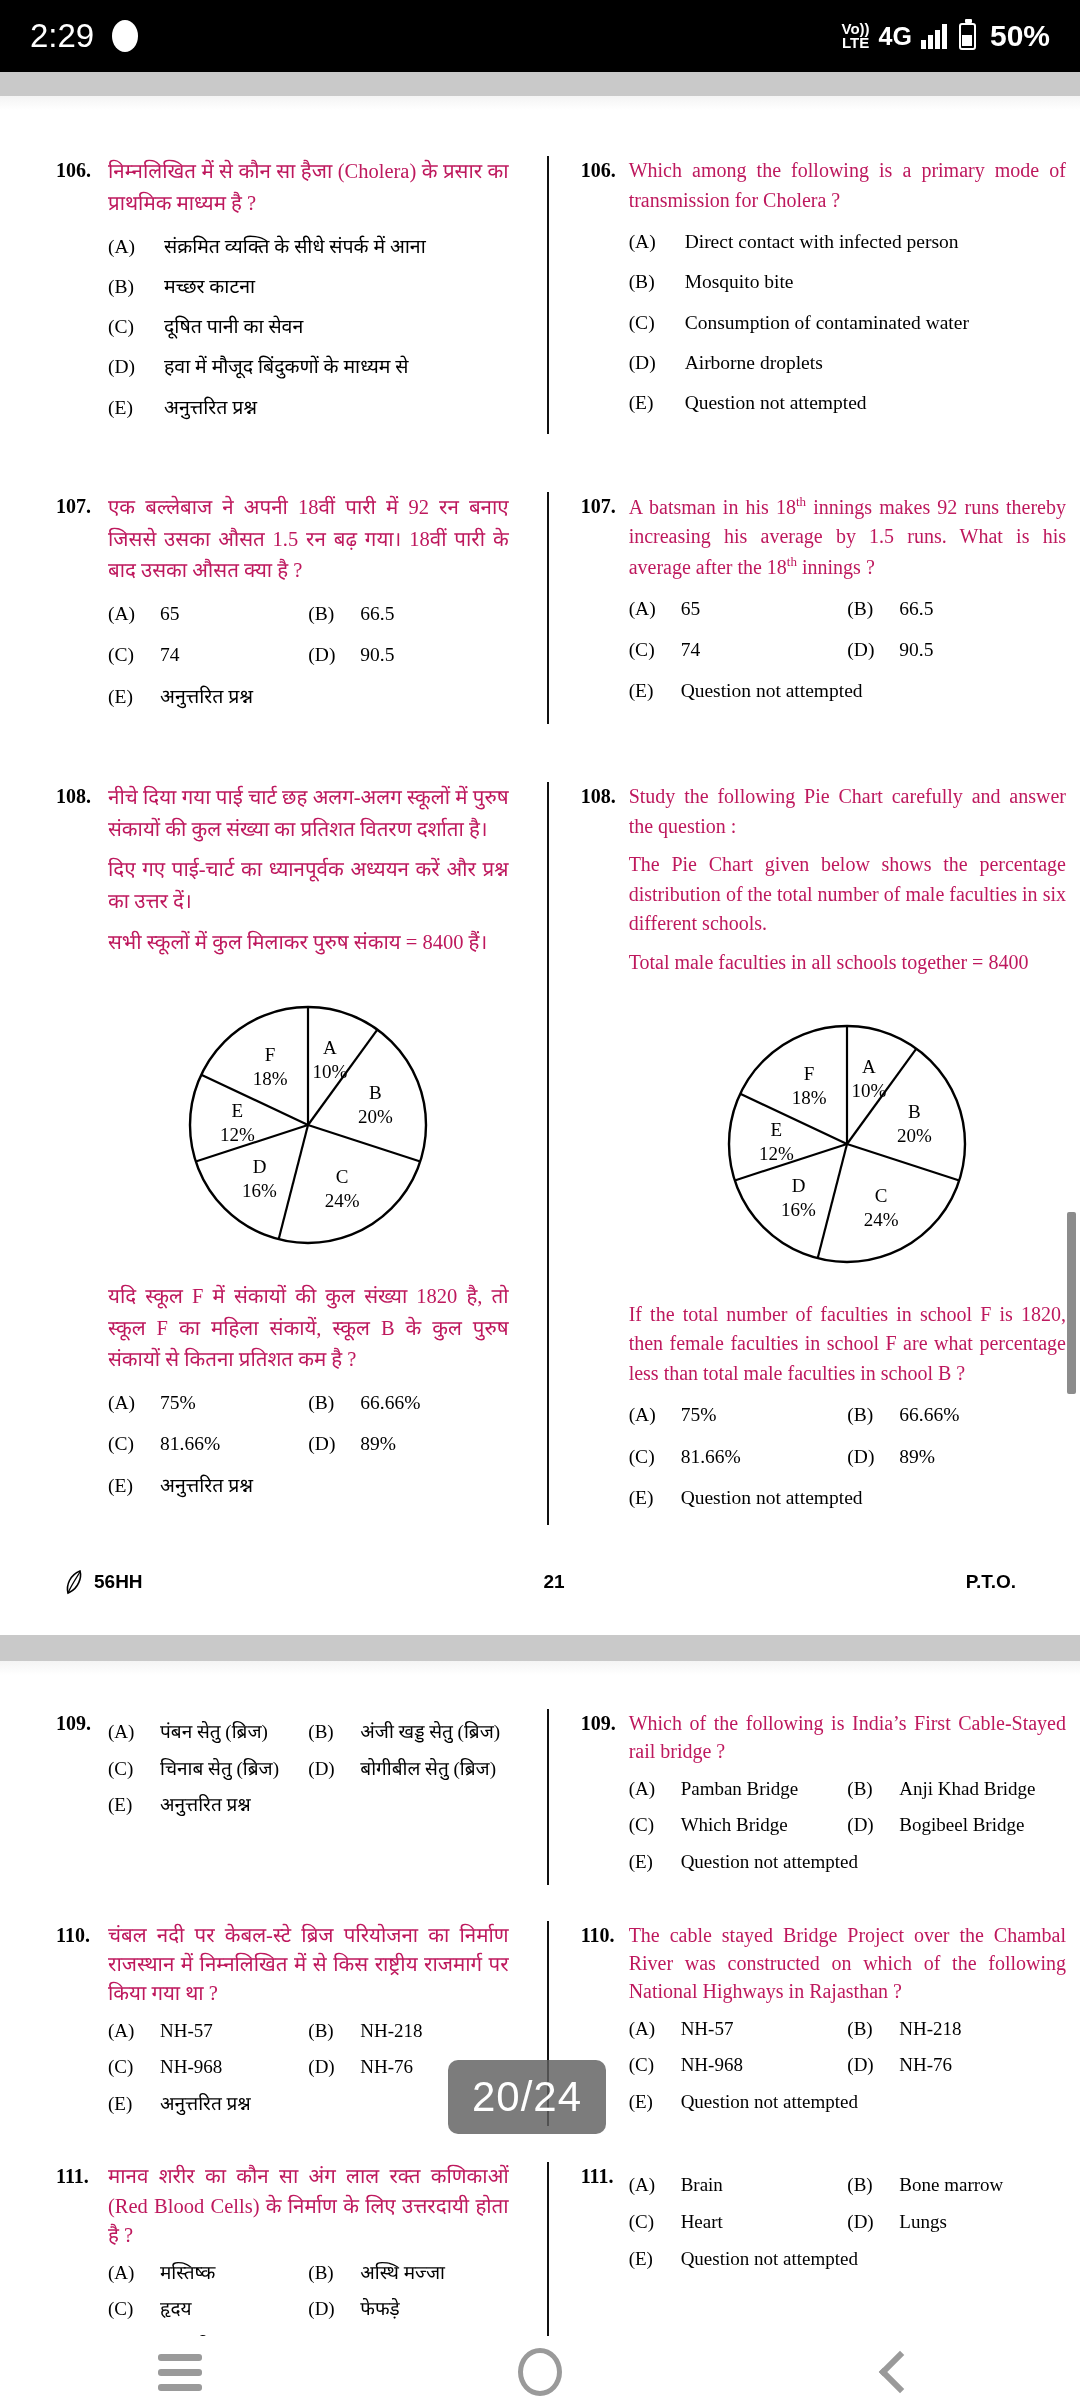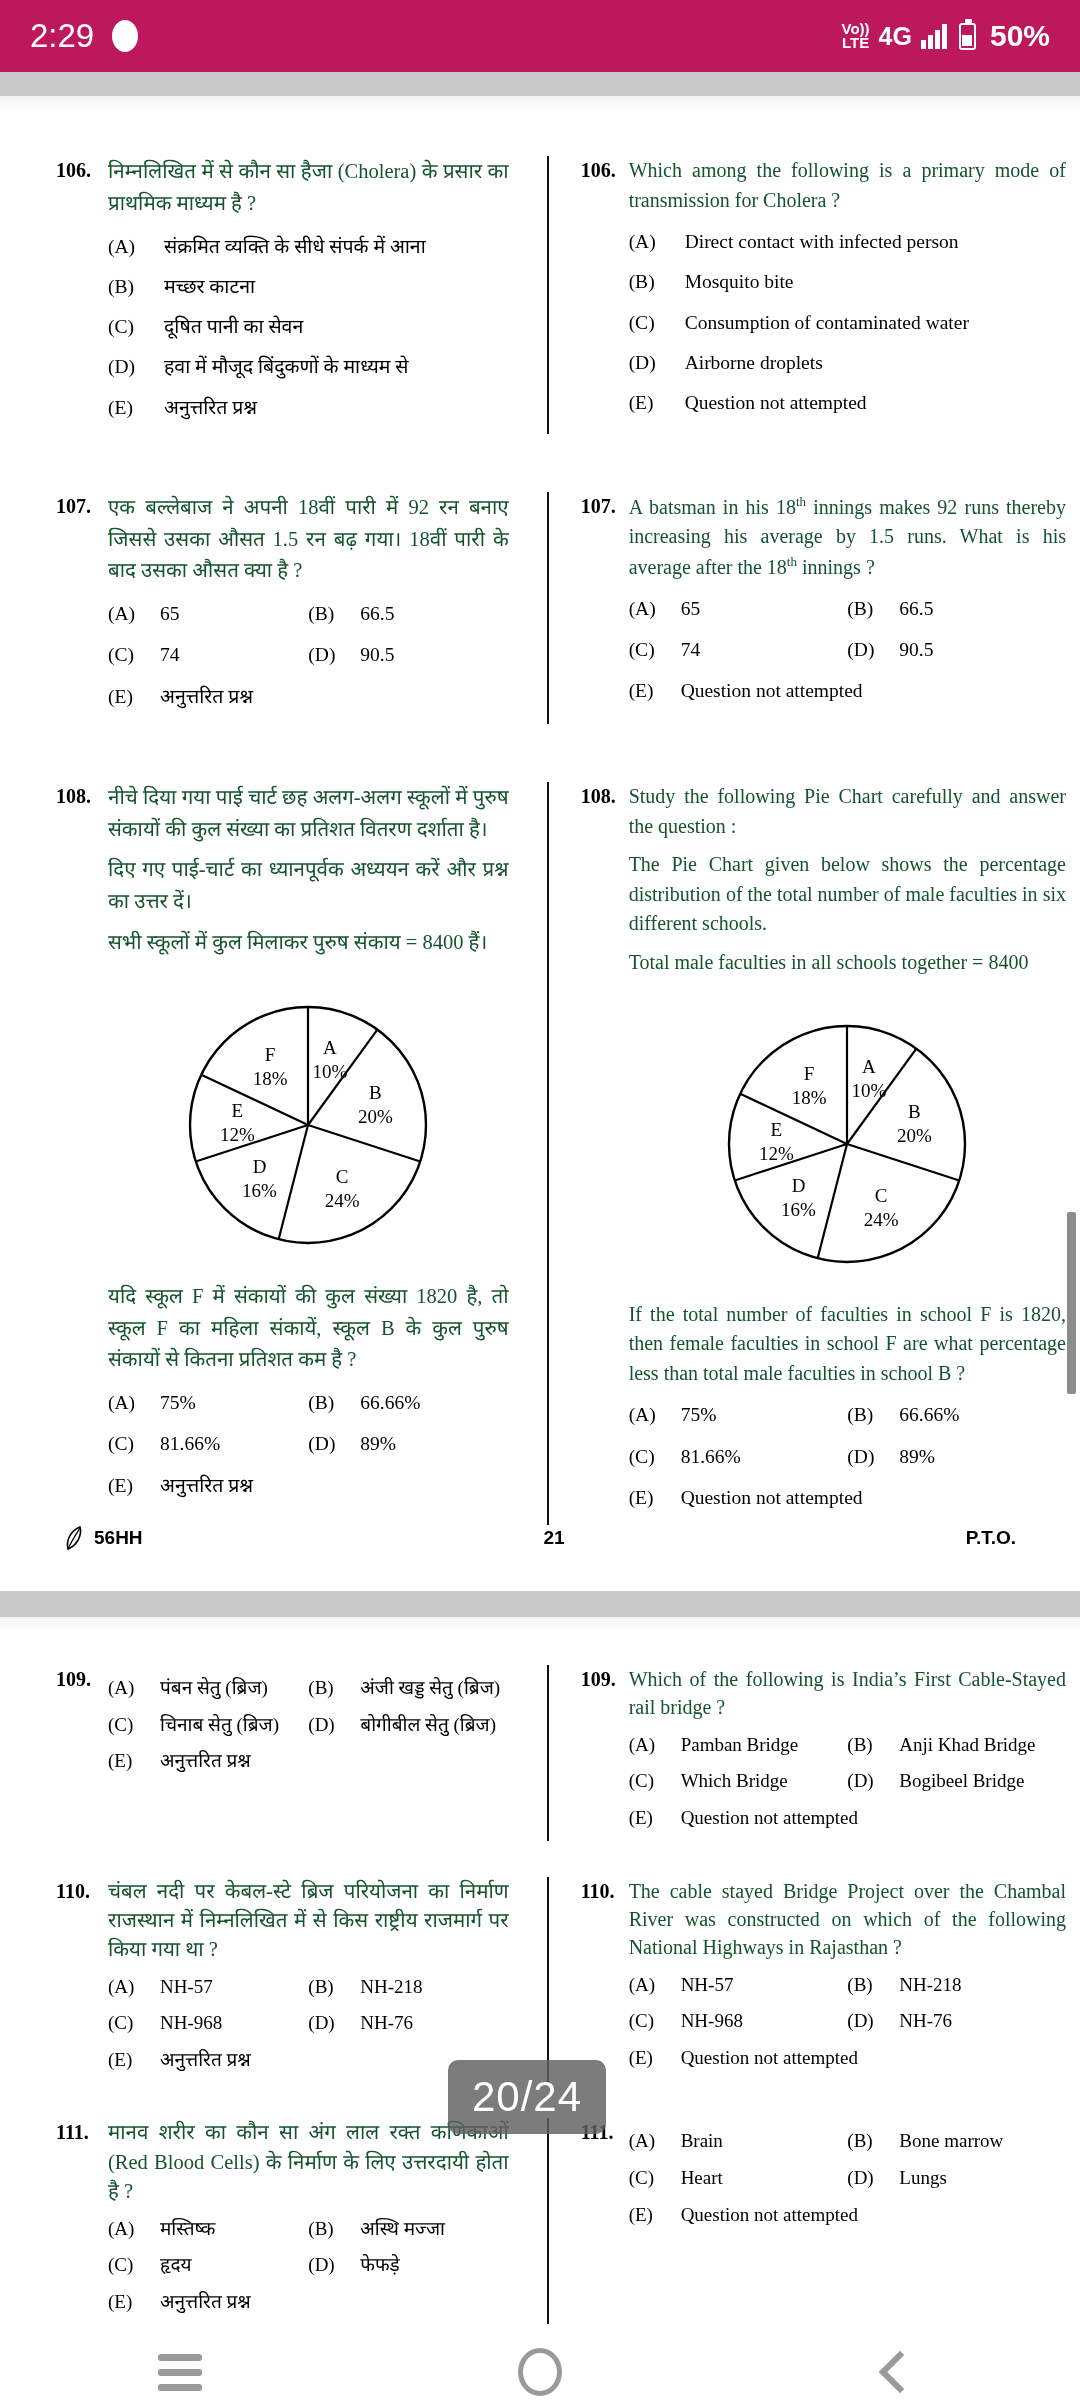--- a/index.html
+++ b/index.html
@@ -14,7 +14,7 @@
   .status-bar {
     position: absolute; top: 0; left: 0;
     width: 1080px; height: 72px;
-    background: #be185d; color: #fff;
+    background: #000000; color: #fff;
     display: flex; align-items: center;
     padding: 0 30px;
     font-family: "Liberation Sans", sans-serif;

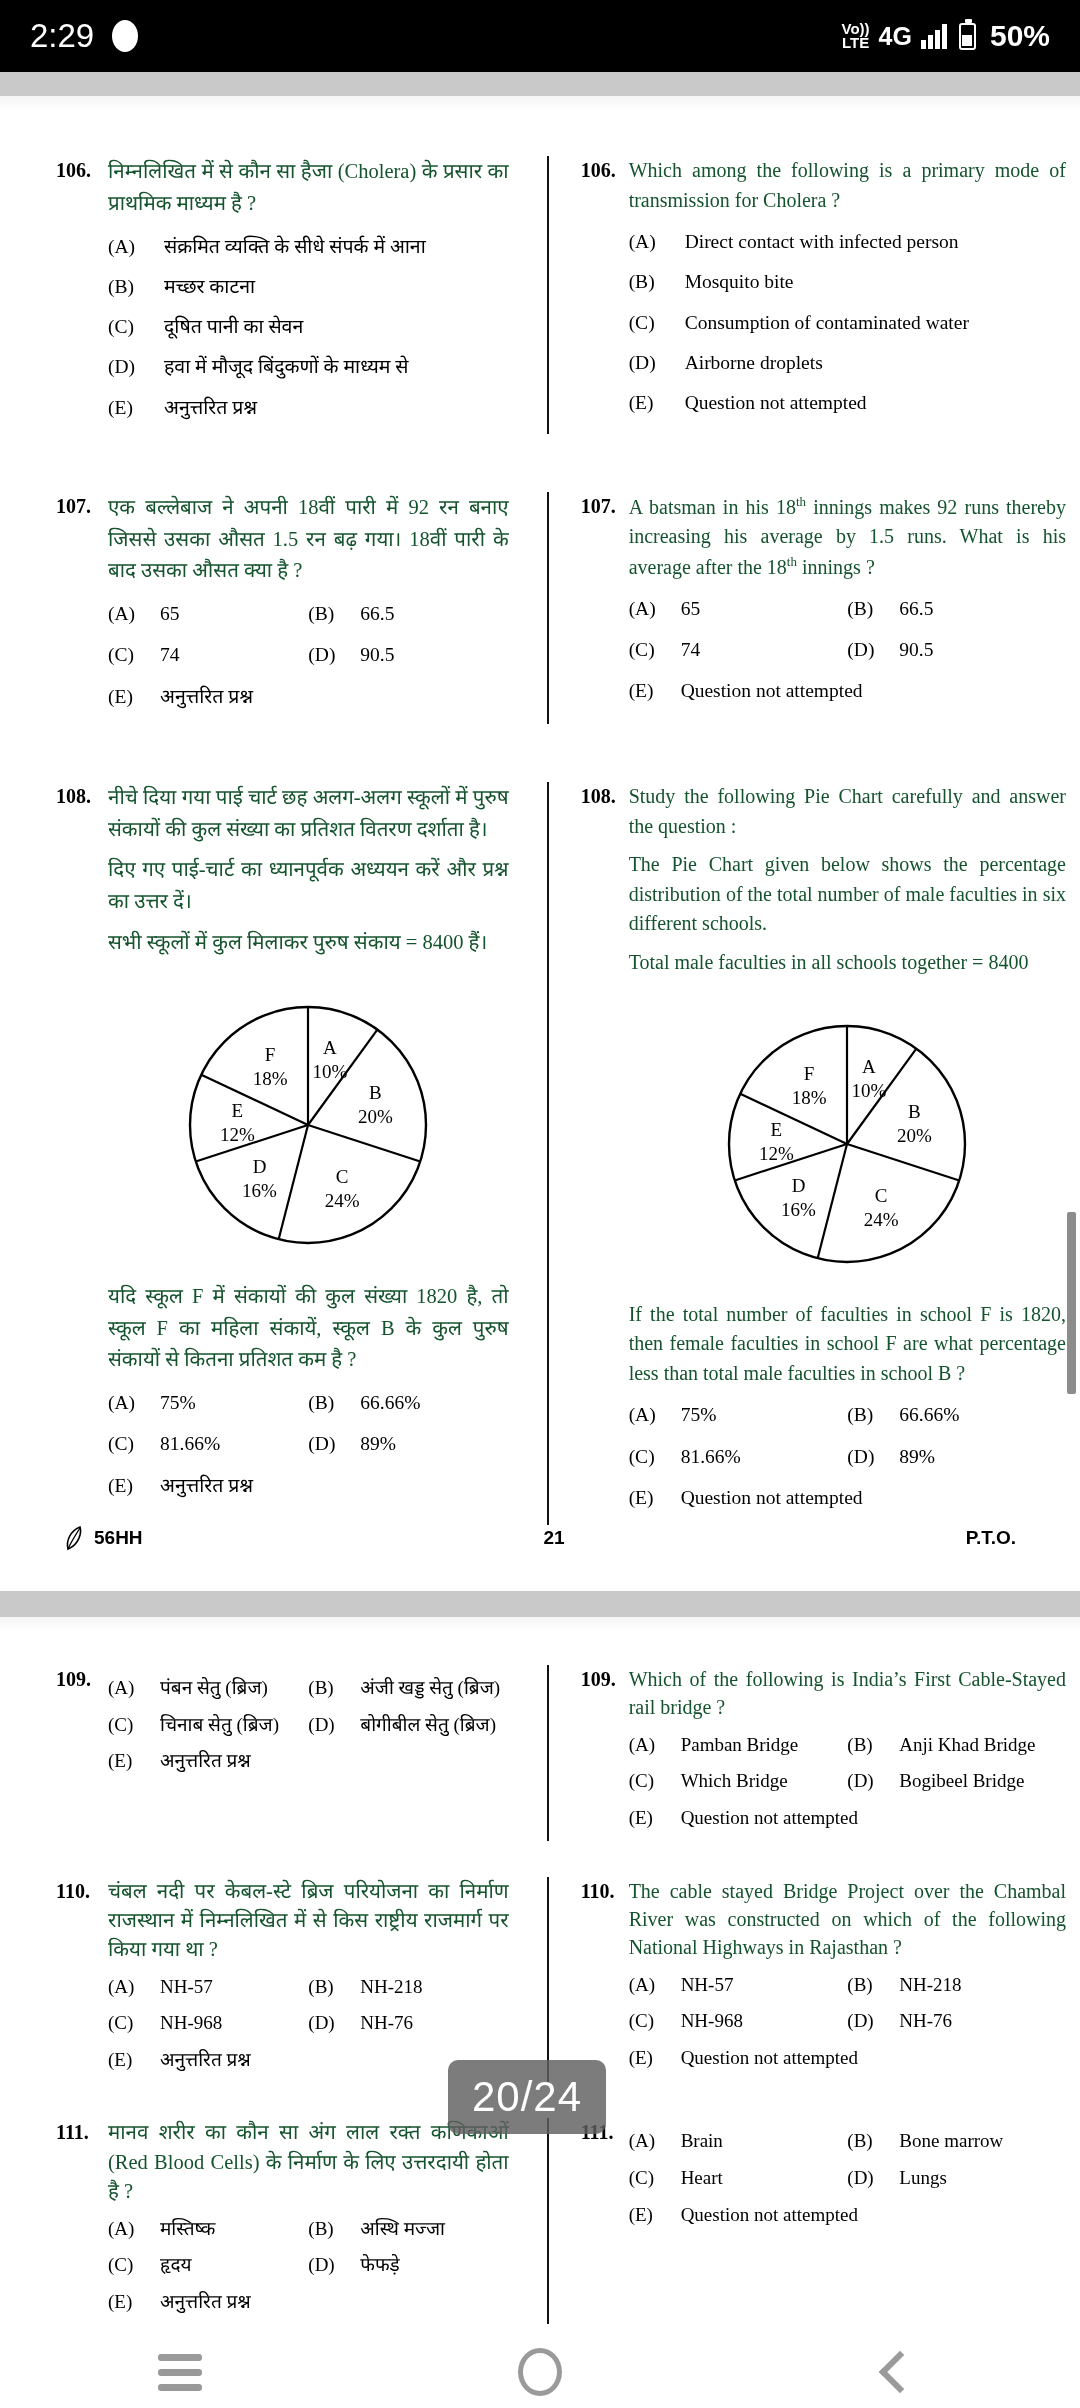--- a/index.html
+++ b/index.html
@@ -101,7 +101,7 @@
   .qtext {
     font-size: 20px; line-height: 1.48;
     text-align: justify; text-justify: inter-word;
-    color: #14532d;
+    color: #be185d;
   }
   .qtext-hi { font-size: 20.5px; line-height: 1.55; }
   .qtext + .qtext { margin-top: 9px; }

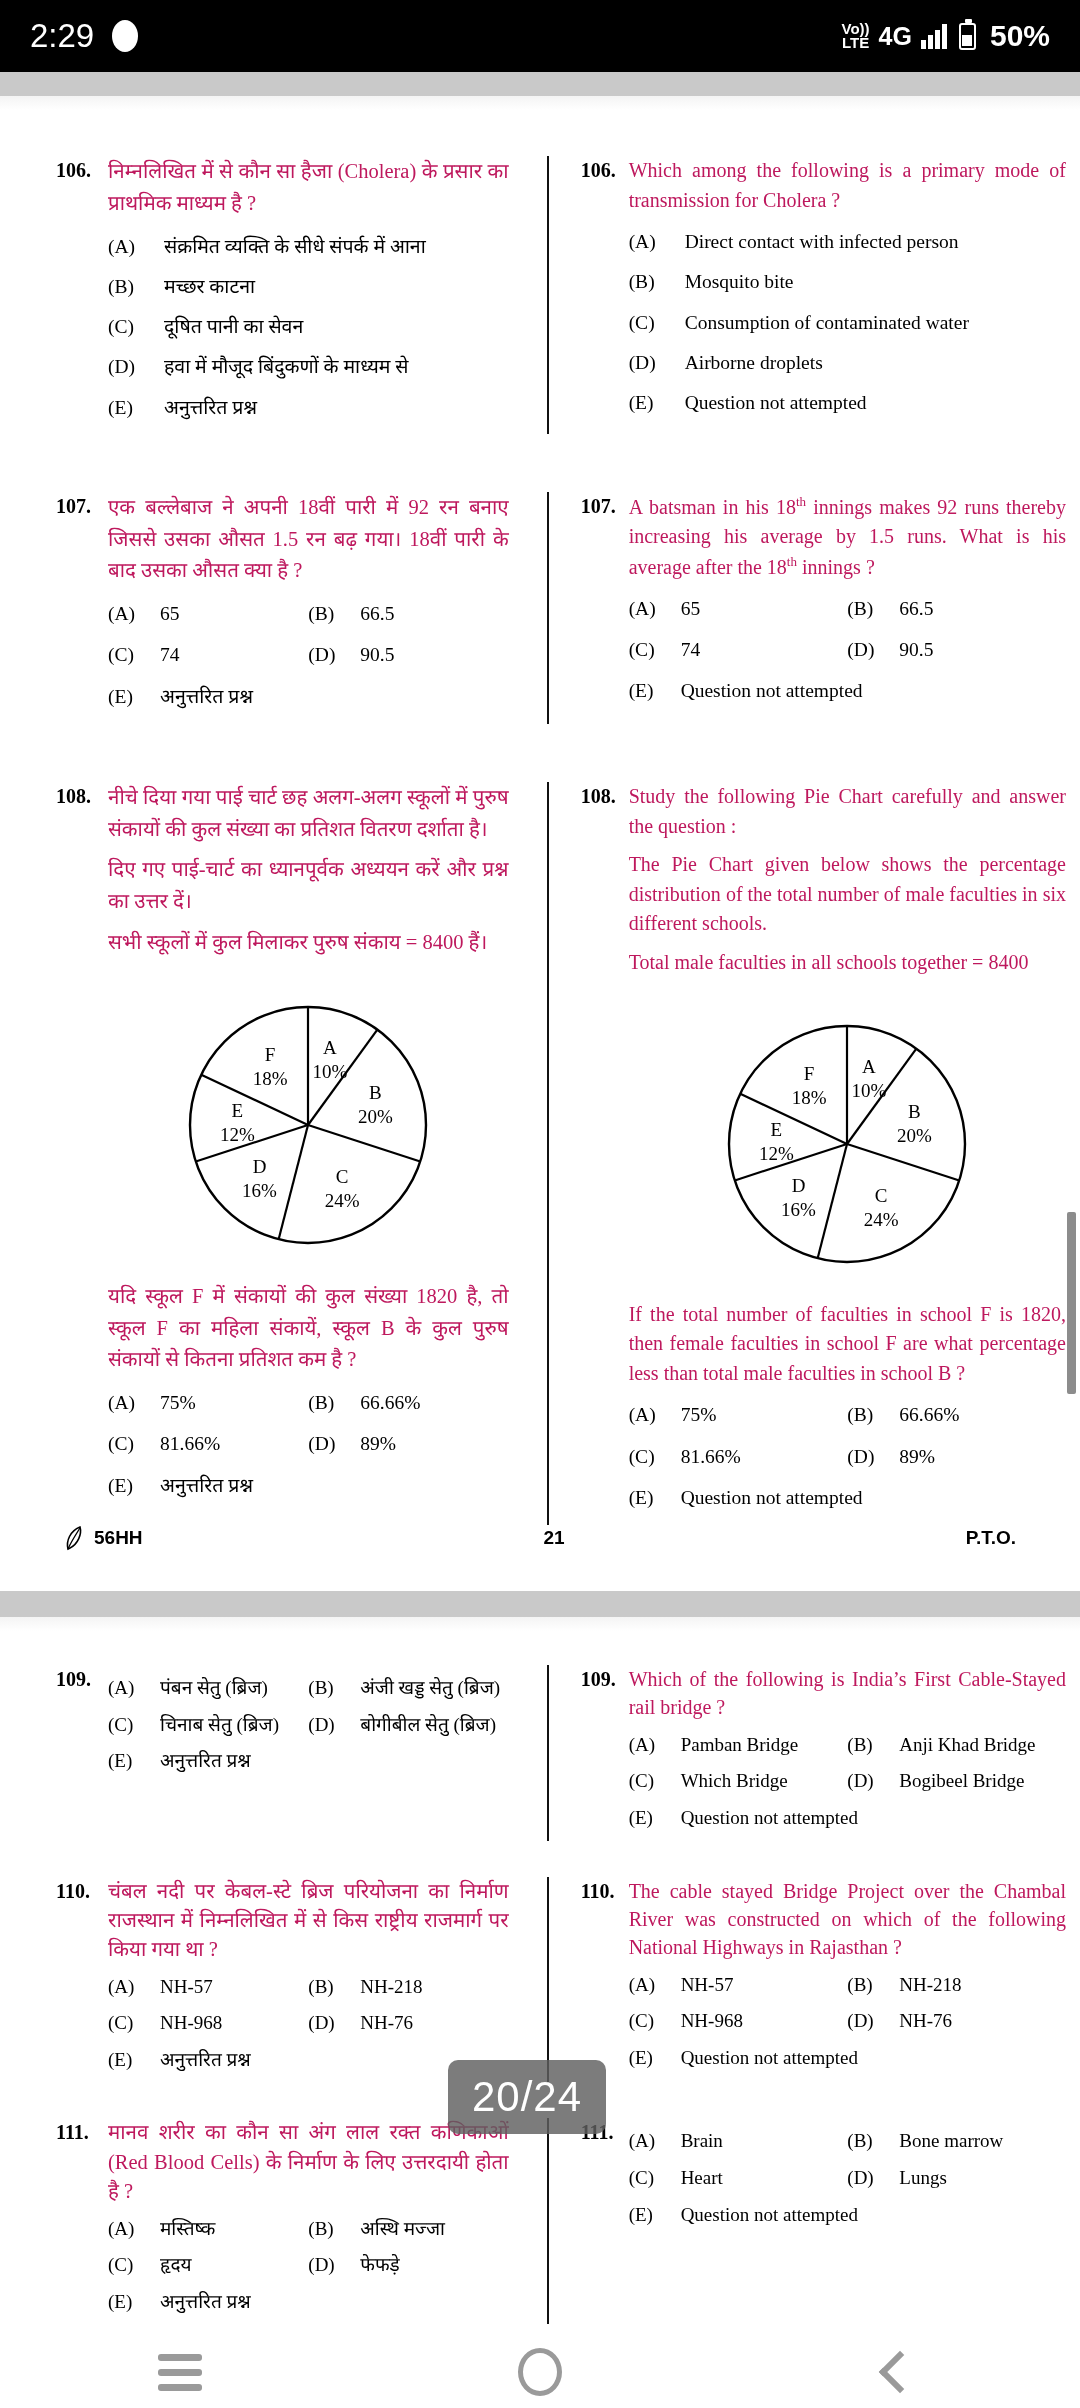--- a/index.html
+++ b/index.html
@@ -139,7 +139,7 @@
   
   .pfooter {
     display: flex; align-items: center;
-    padding: 0 64px;
+    margin-top: 44px; padding: 0 64px;
     font-family: "Liberation Sans", sans-serif;
     font-size: 19px; font-weight: bold;
   }

